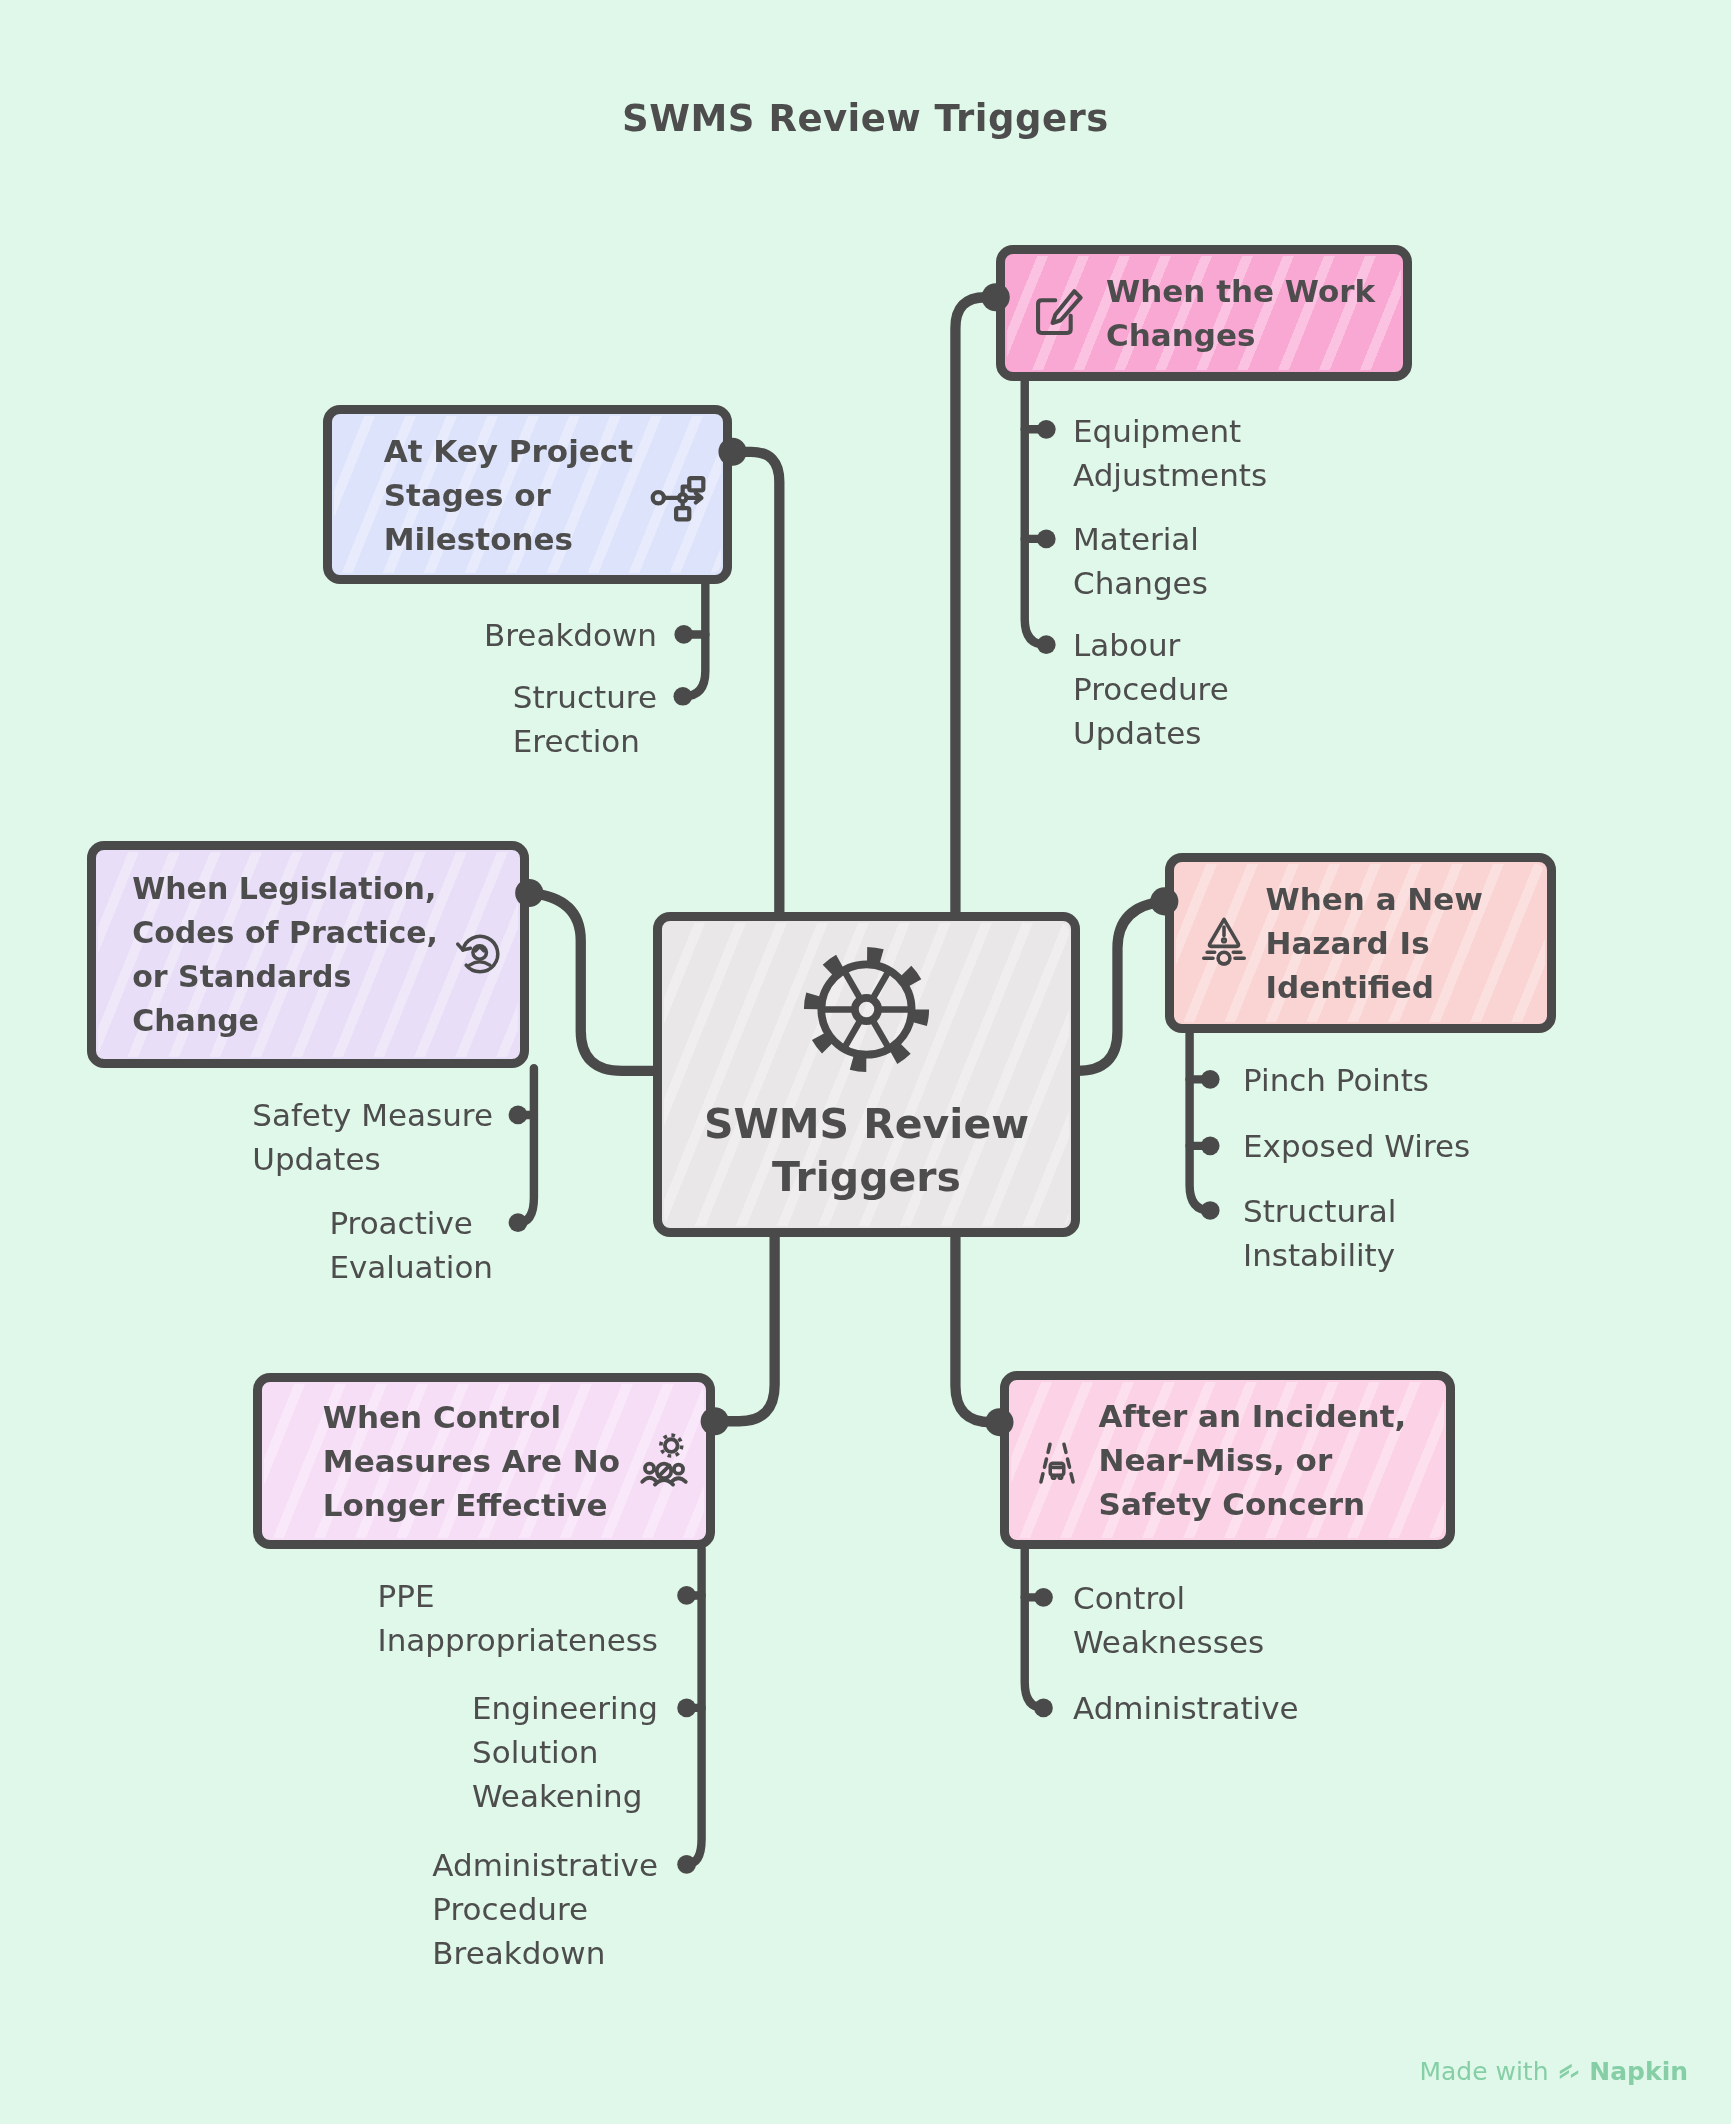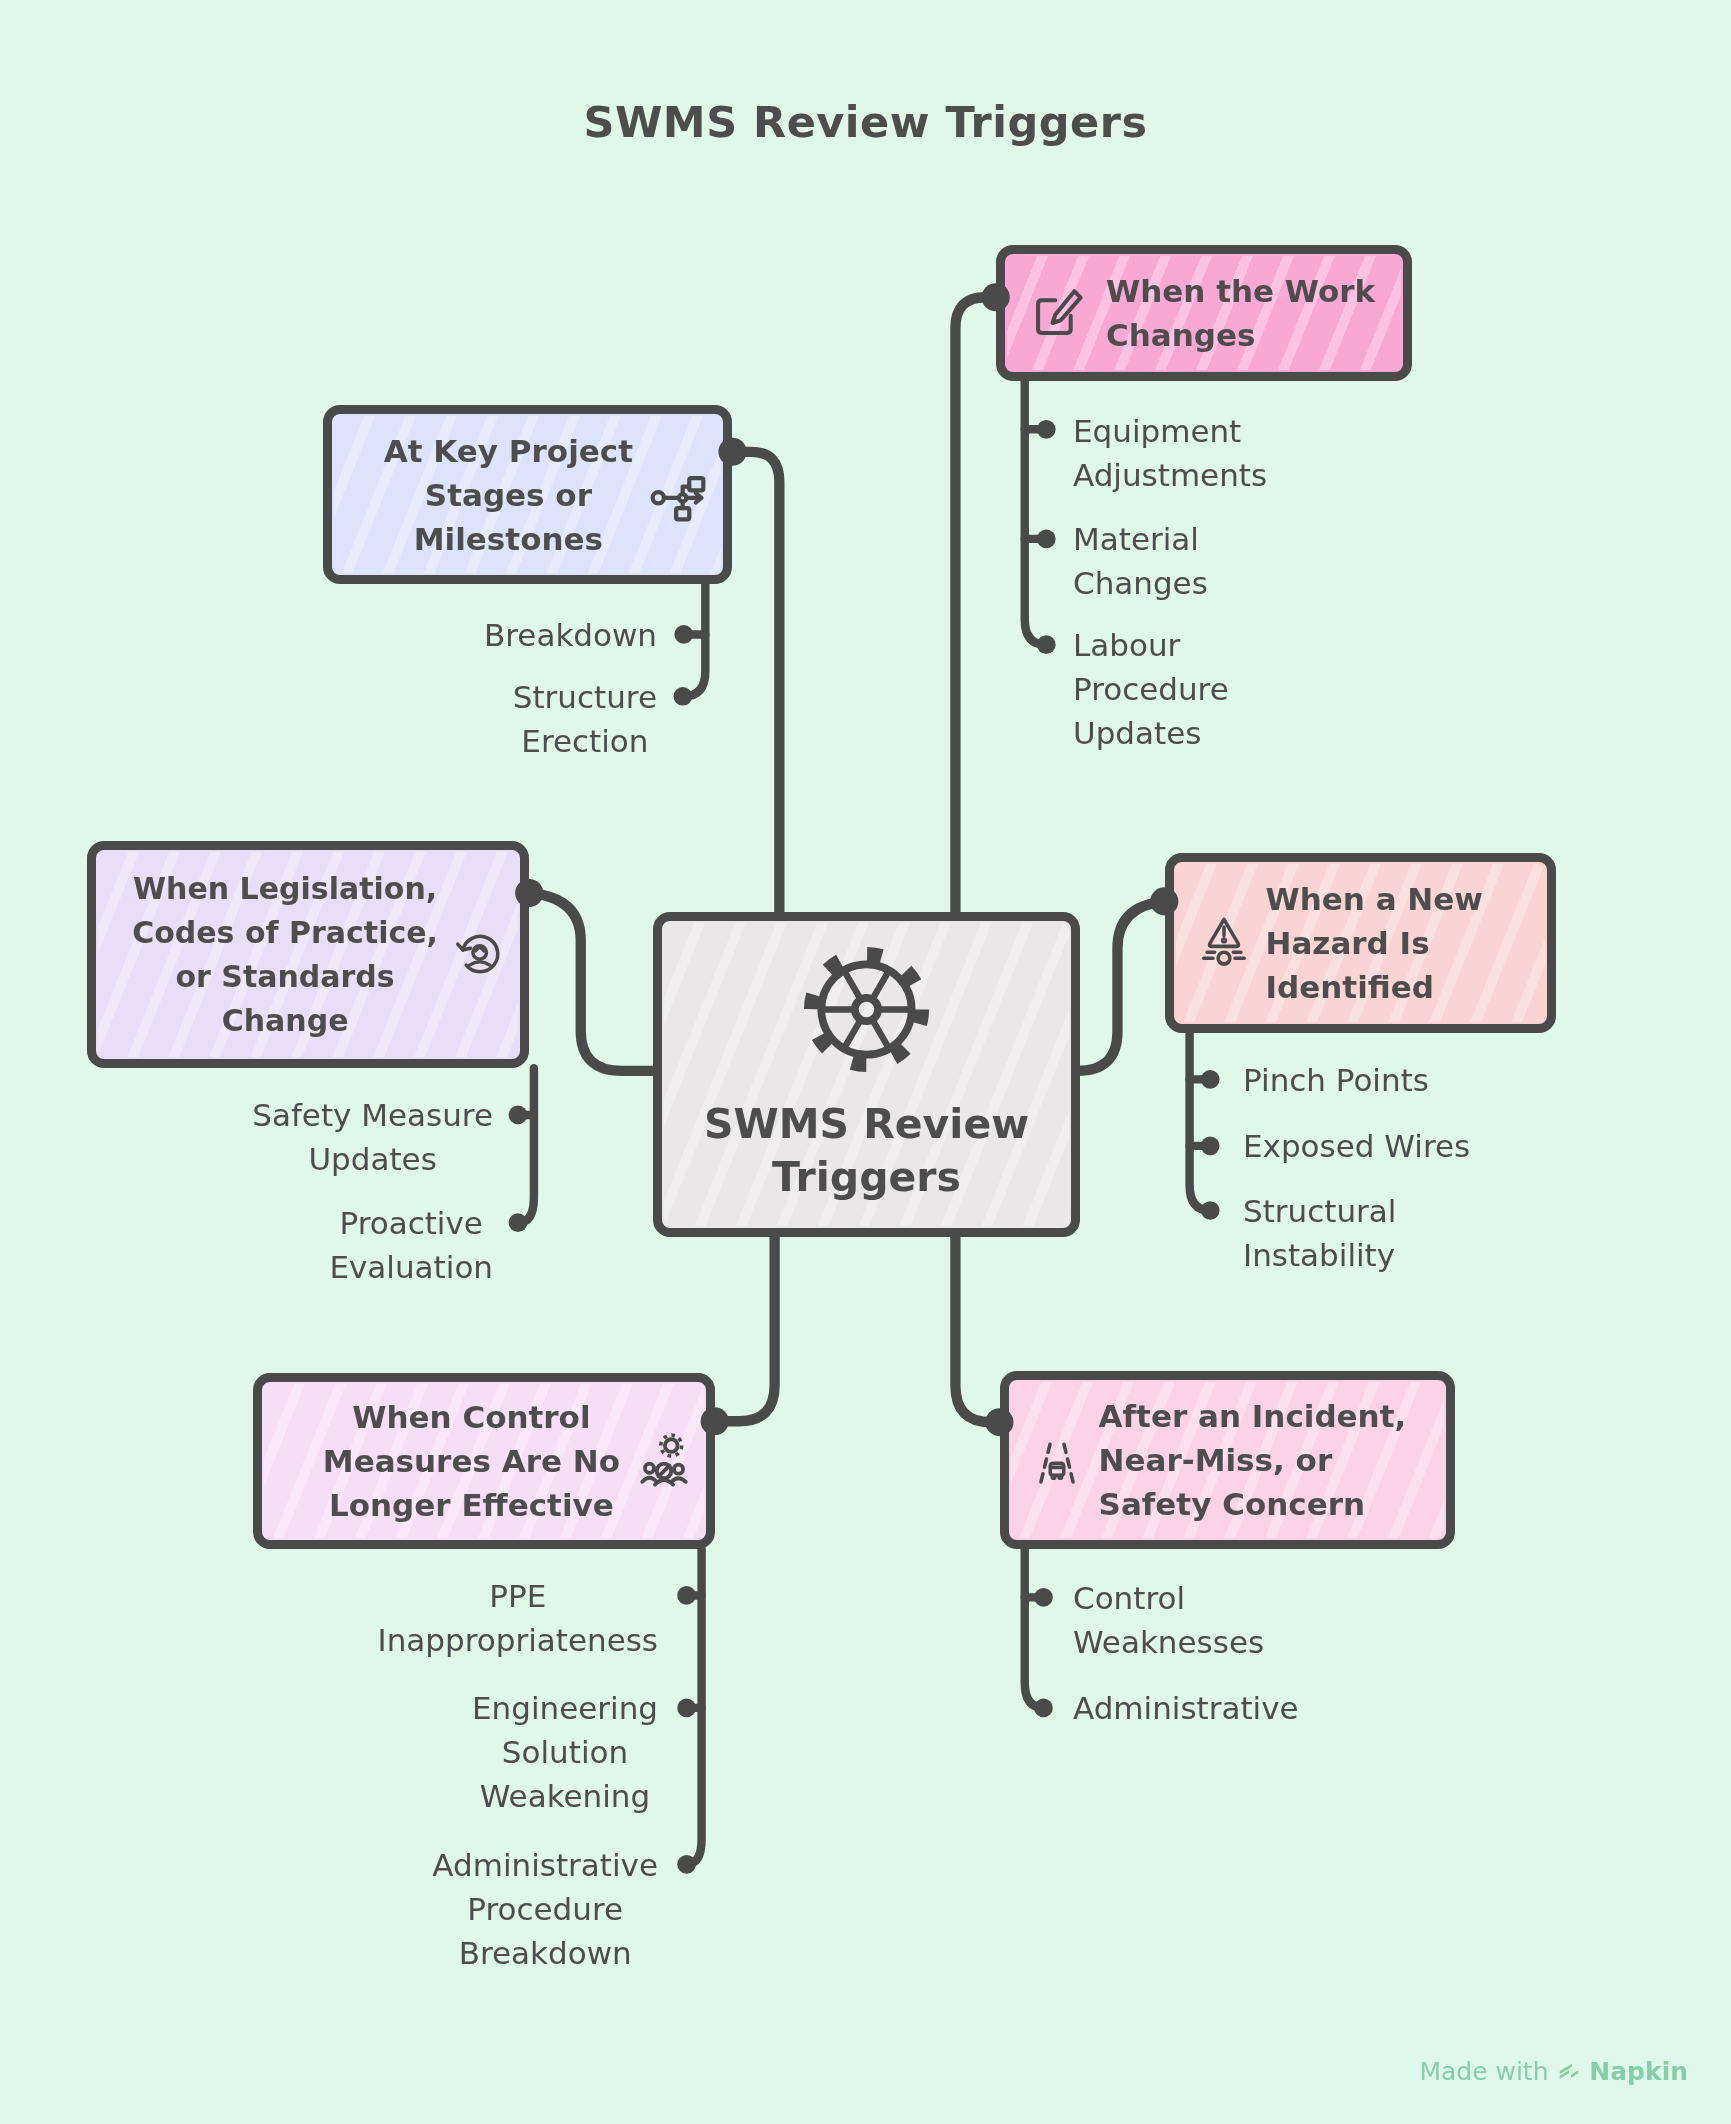--- a/index.html
+++ b/index.html
@@ -11,7 +11,7 @@
   svg.layer{position:absolute;left:0;top:0;z-index:0;pointer-events:none;}
   svg.dots-layer{z-index:3;}
   .page-title{position:absolute;left:0;right:0;top:97px;margin:0;text-align:center;
-    font-size:43px;font-weight:700;color:var(--text);letter-spacing:0.5px;z-index:1;}
+    font-size:37px;font-weight:700;color:var(--text);letter-spacing:0.5px;z-index:1;}
   .box{position:absolute;display:flex;align-items:center;border:9.4px solid var(--line);
     border-radius:17px;box-sizing:border-box;z-index:2;}
   .box::before{content:'';position:absolute;inset:1.9px;border-radius:9.4px;

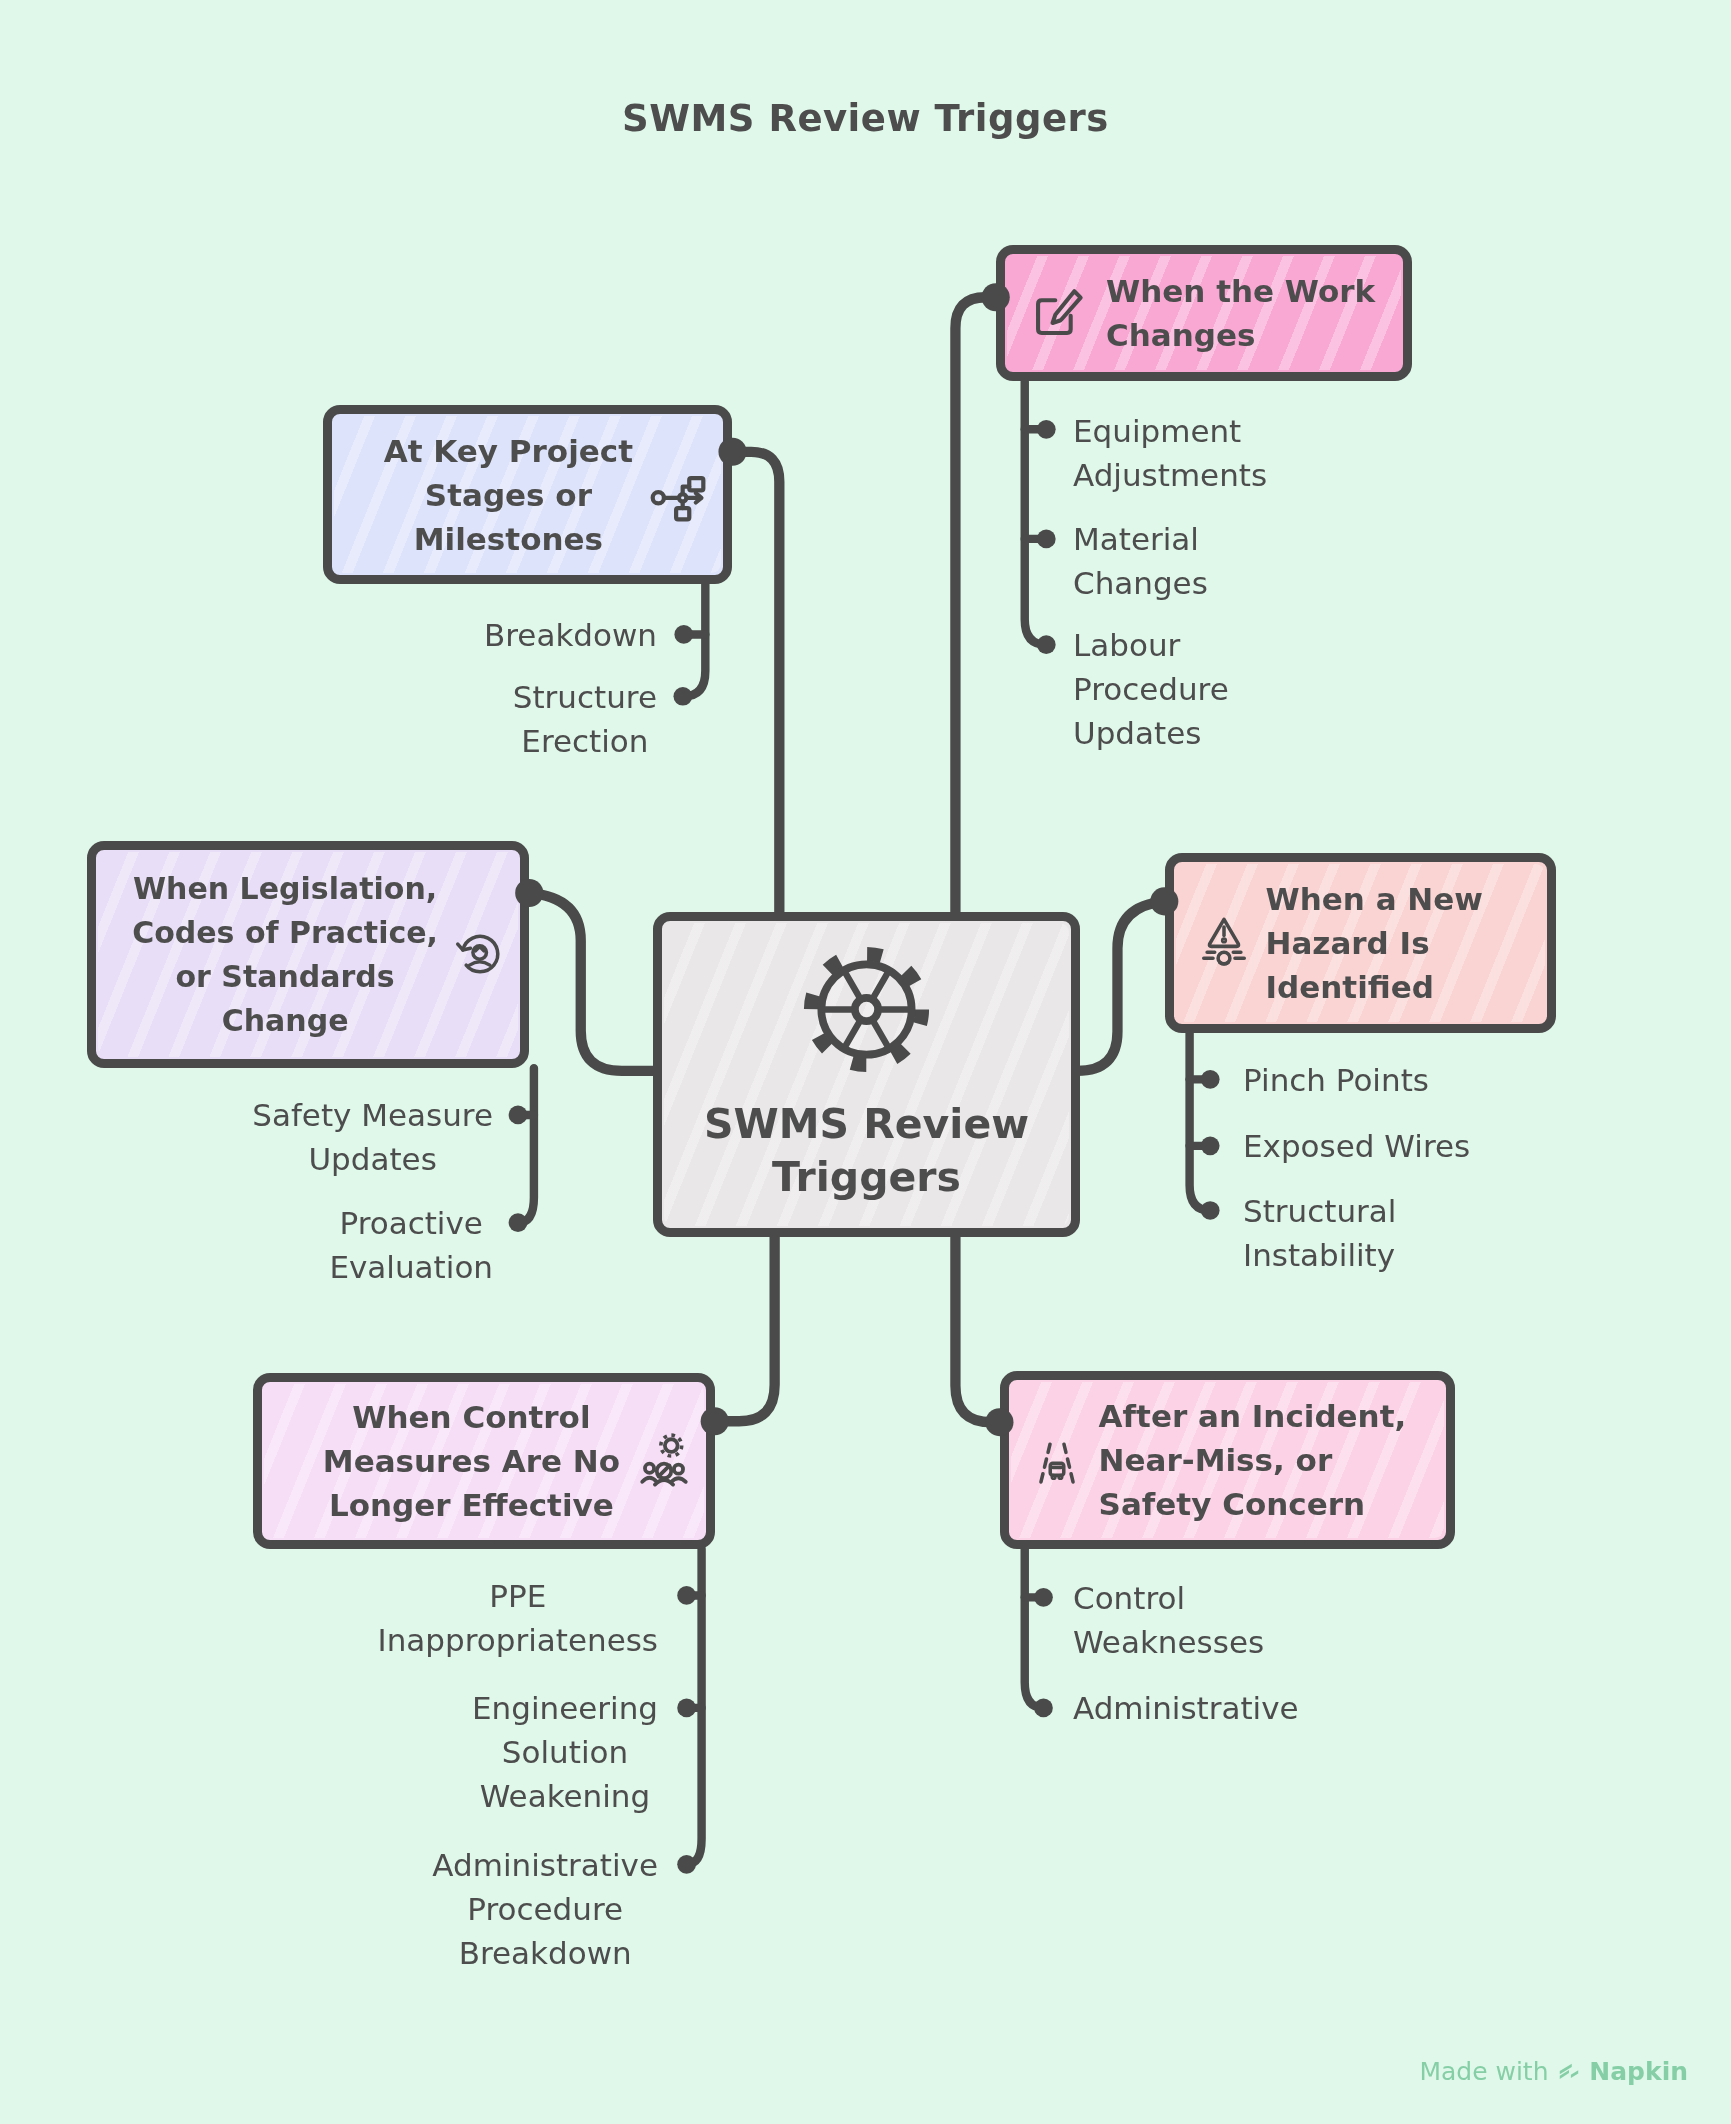--- a/index.html
+++ b/index.html
@@ -20,7 +20,7 @@
   .box>*{position:relative;z-index:1;}
   .box-label{color:var(--text);font-weight:700;font-size:31px;}
   .box-label .ln{display:block;line-height:44px;white-space:nowrap;}
-  .align-left{text-align:left;} .align-right{text-align:center;} .align-center{text-align:center;}
+  .align-left{text-align:left;} .align-right{text-align:left;} .align-center{text-align:center;}
   .central{flex-direction:column;justify-content:center;gap:24px;}
   .central .box-label{font-size:41px;}
   .central .box-label .ln{line-height:53px;}

